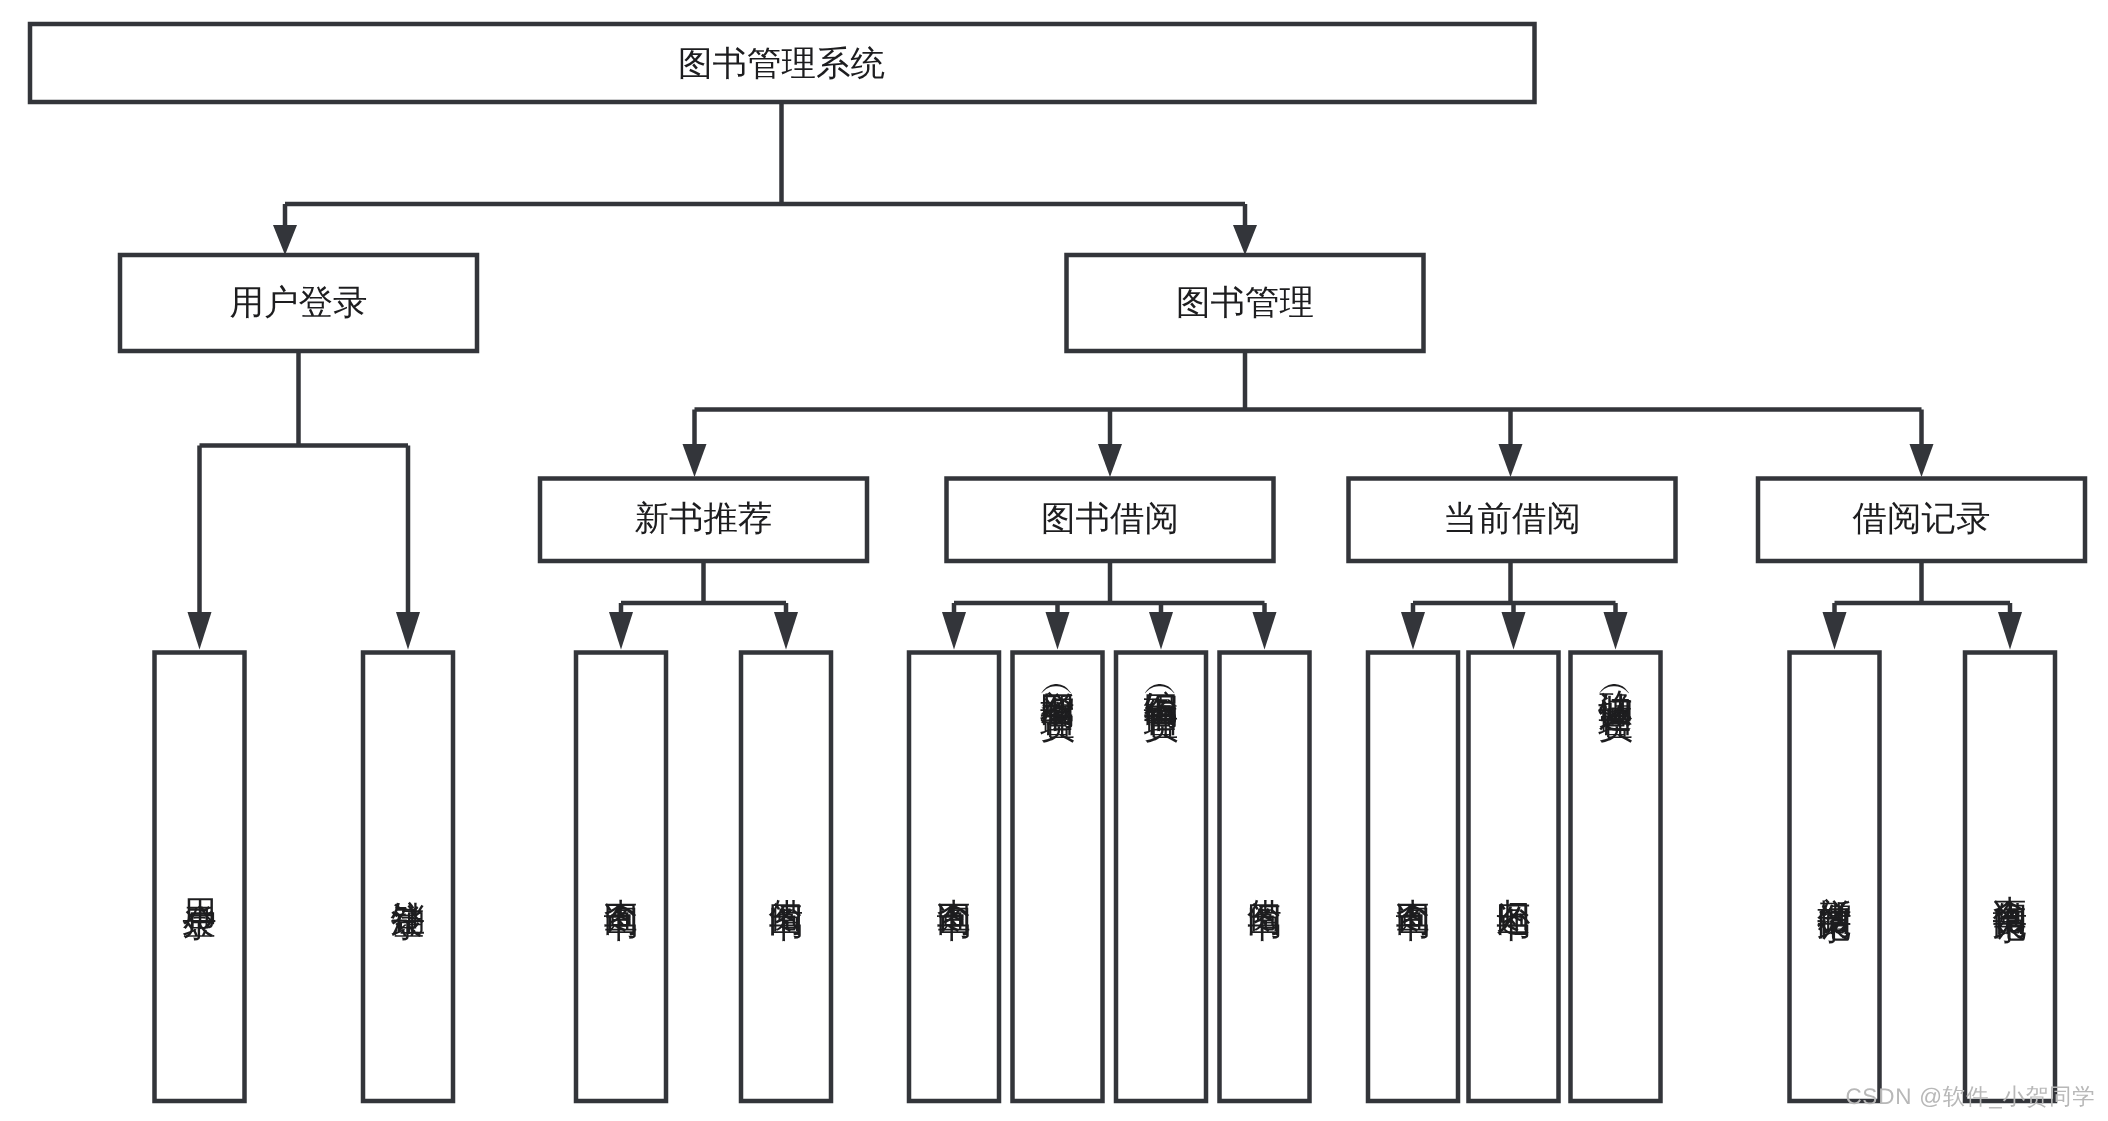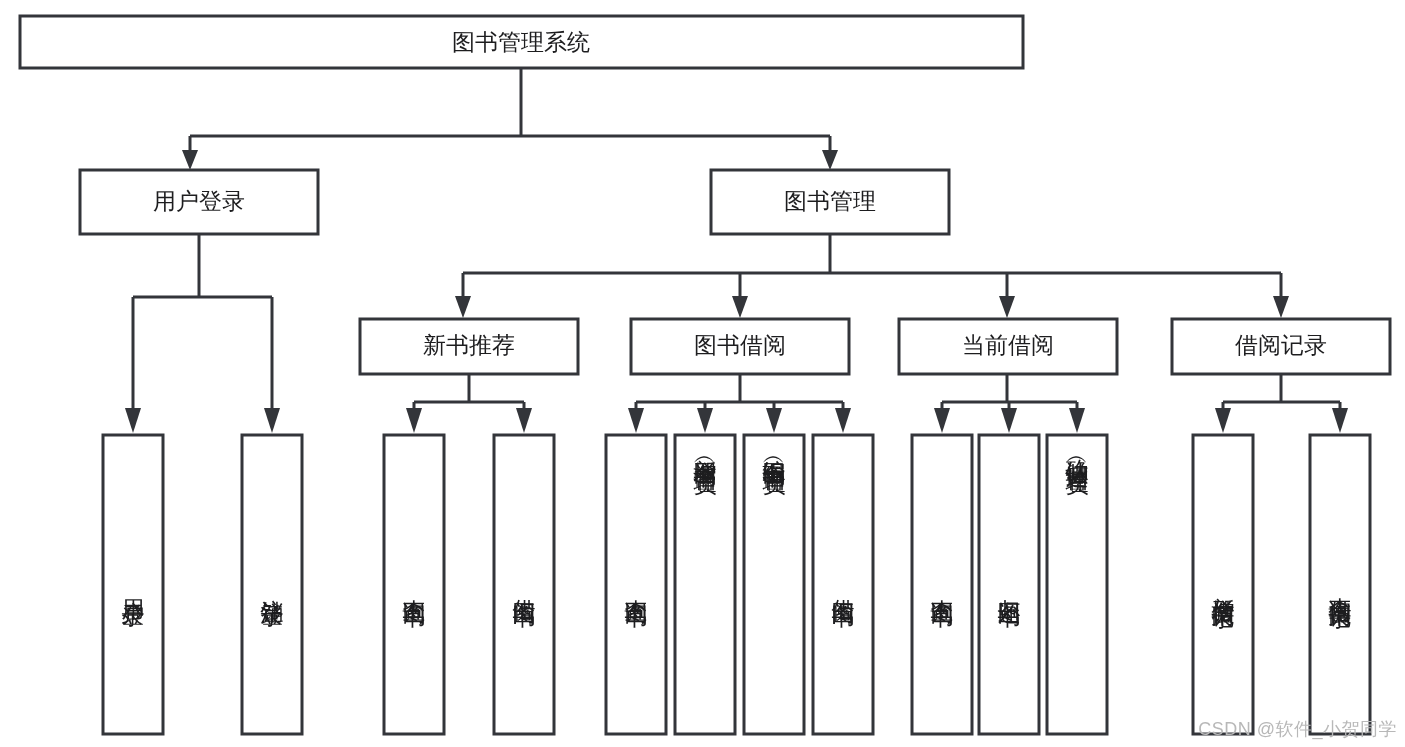--- a/index.html
+++ b/index.html
@@ -73,7 +73,7 @@
     right: 8px;
     bottom: 6px;
     font-family: "Liberation Sans", "DejaVu Sans", sans-serif;
-    font-size: 18px;
+    font-size: 15px;
     color: #b8b8b8;
     letter-spacing: 0.5px;
     user-select: none;

